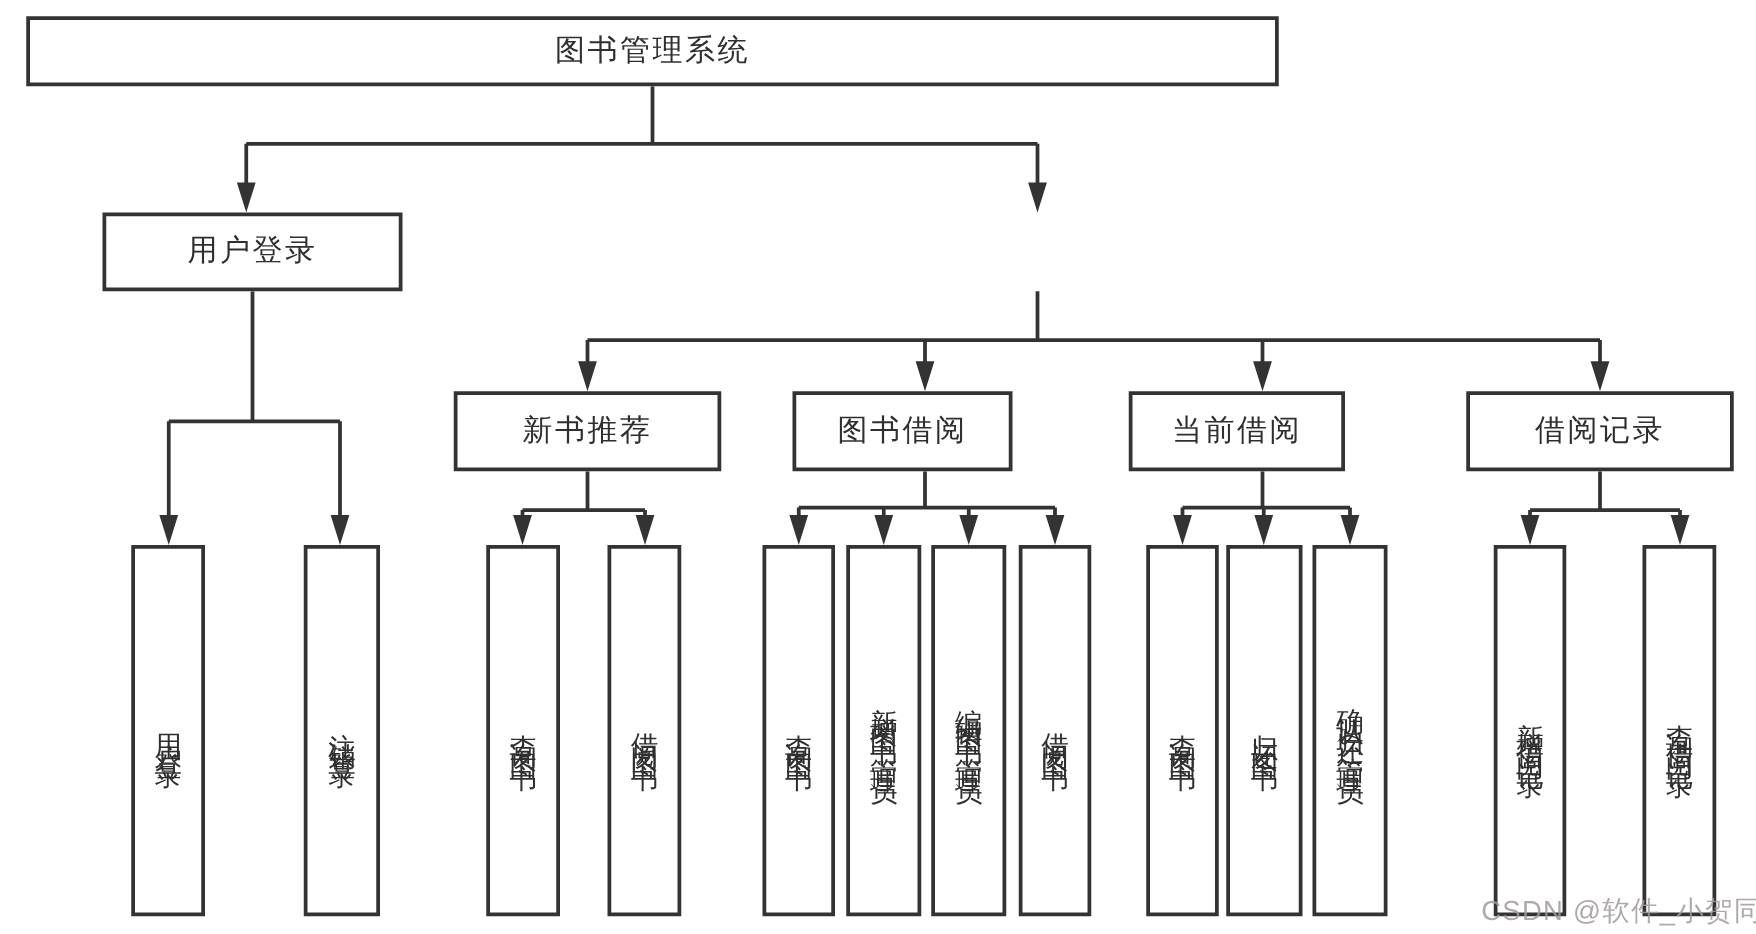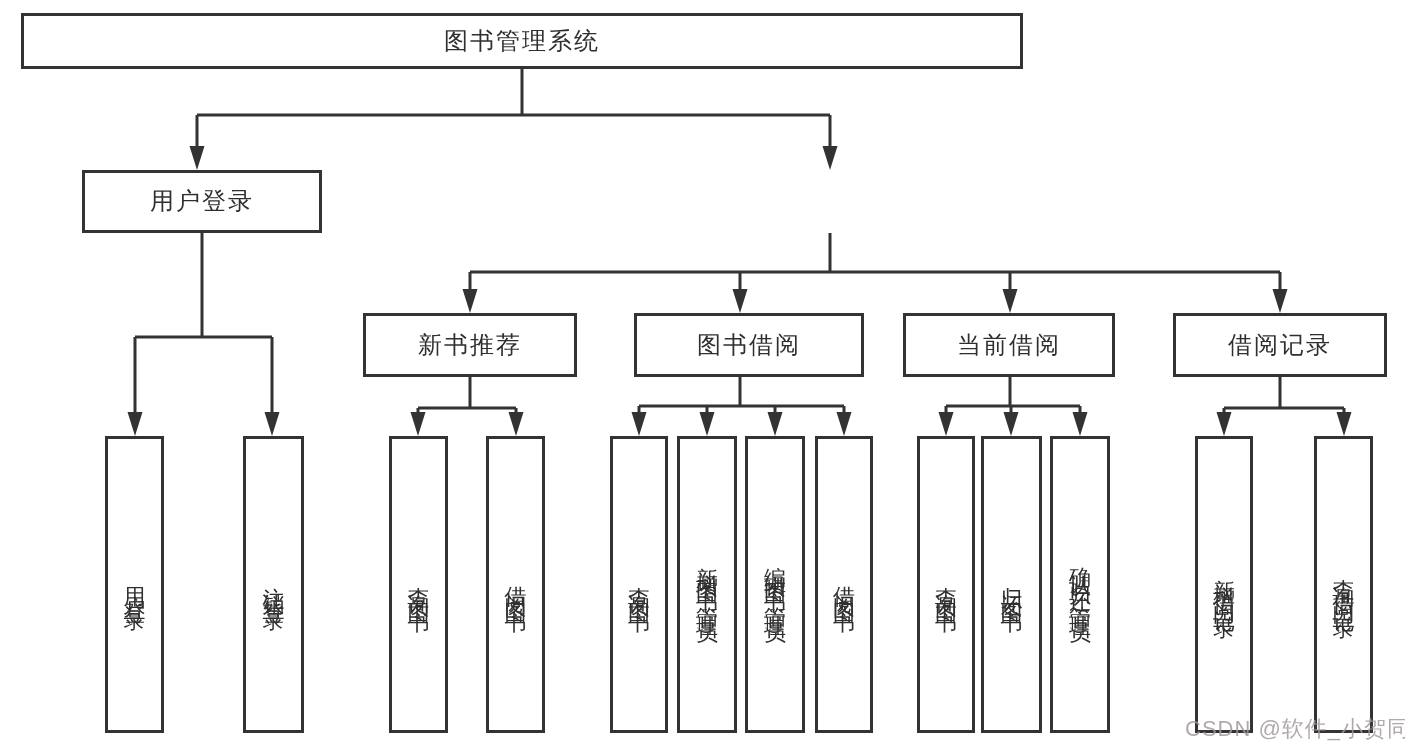--- a/index.html
+++ b/index.html
@@ -62,7 +62,7 @@
   #node-book-management { left: 711px;  top: 170px; width: 237px;  height: 63px; }
 
   #node-new-book-recommendation { left: 363px;  top: 313px; width: 214px; height: 64px; }
-  #node-book-borrowing          { left: 634px;  top: 313px; width: 230px; height: 64px; }
+  #node-book-borrowing          { left: 634px;  top: 313px; width: 176px; height: 64px; }
   #node-current-borrowing       { left: 903px;  top: 313px; width: 212px; height: 64px; }
   #node-borrowing-records       { left: 1173px; top: 313px; width: 214px; height: 64px; }
 

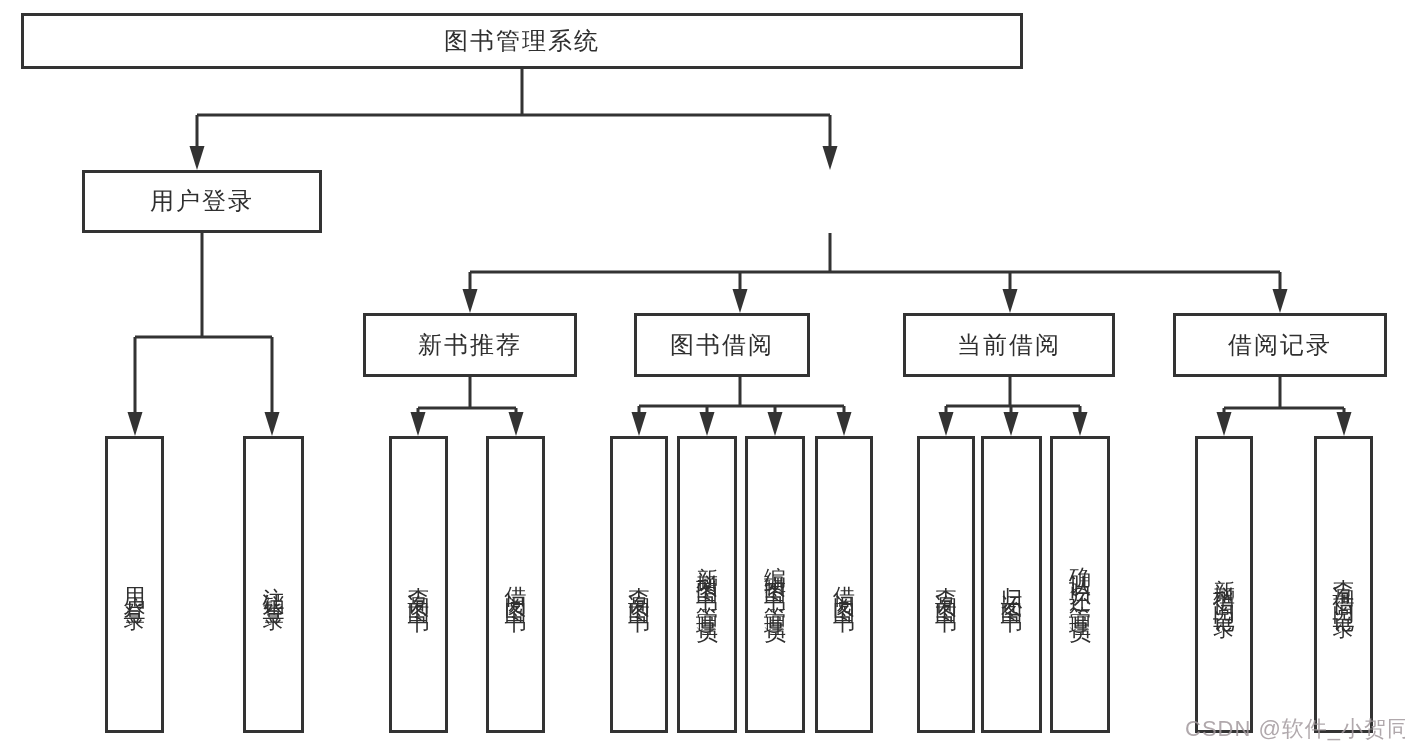--- a/index.html
+++ b/index.html
@@ -63,7 +63,7 @@
 
   #node-new-book-recommendation { left: 363px;  top: 313px; width: 214px; height: 64px; }
   #node-book-borrowing          { left: 634px;  top: 313px; width: 176px; height: 64px; }
-  #node-current-borrowing       { left: 903px;  top: 313px; width: 212px; height: 64px; }
+  #node-current-borrowing       { left: 903px;  top: 313px; width: 173px; height: 64px; }
   #node-borrowing-records       { left: 1173px; top: 313px; width: 214px; height: 64px; }
 
   .leaf { top: 436px; height: 297px; }

